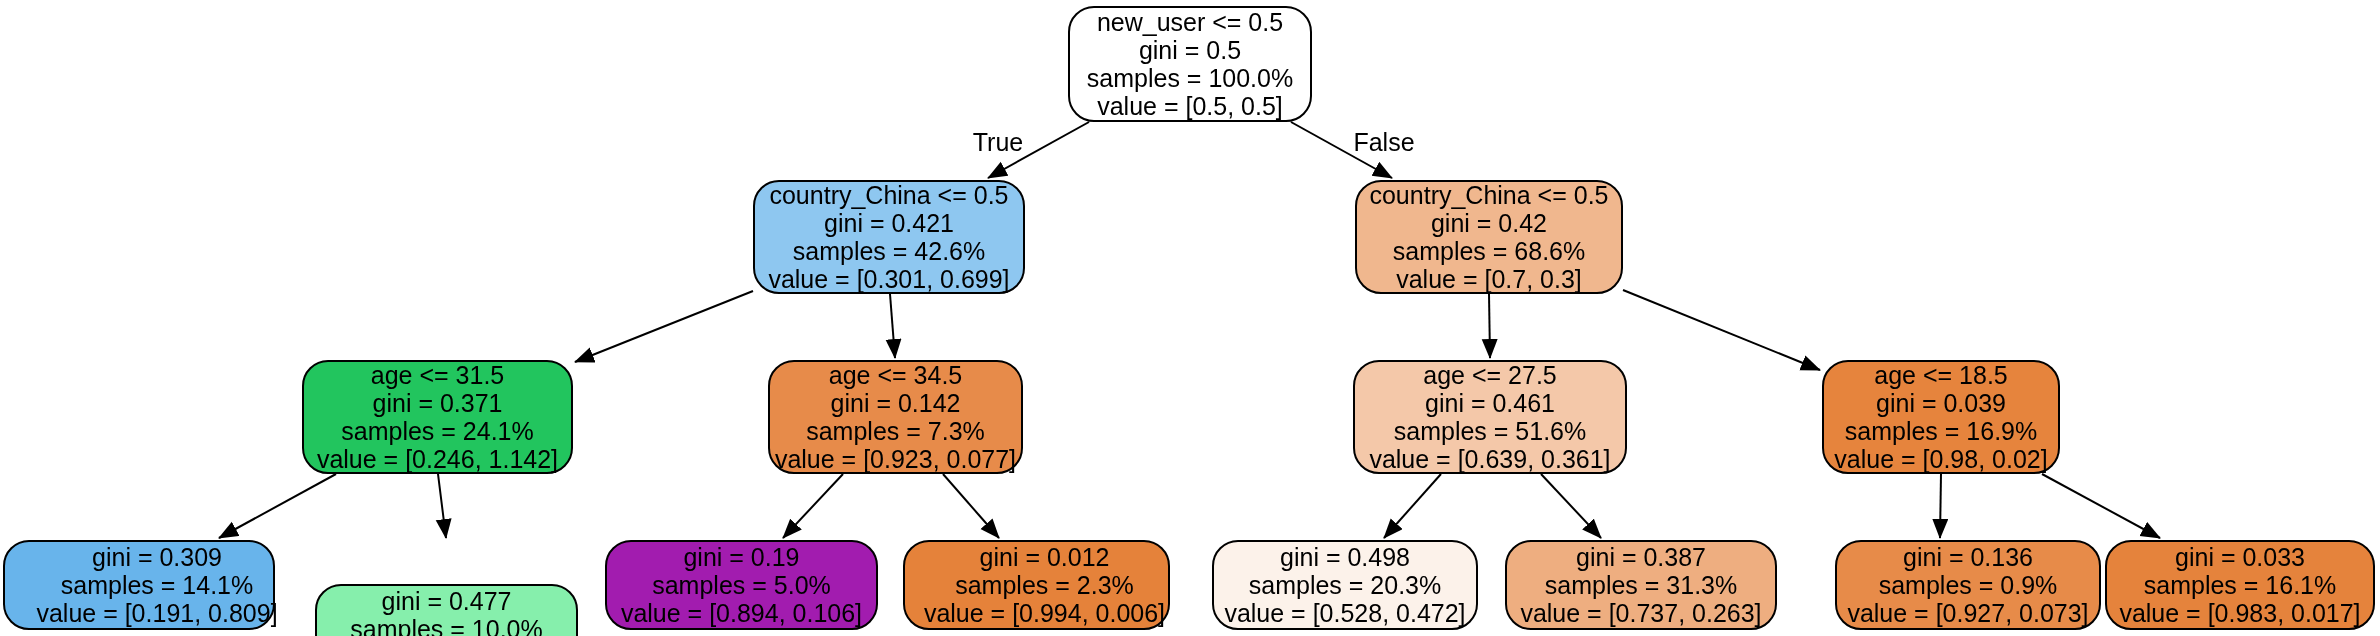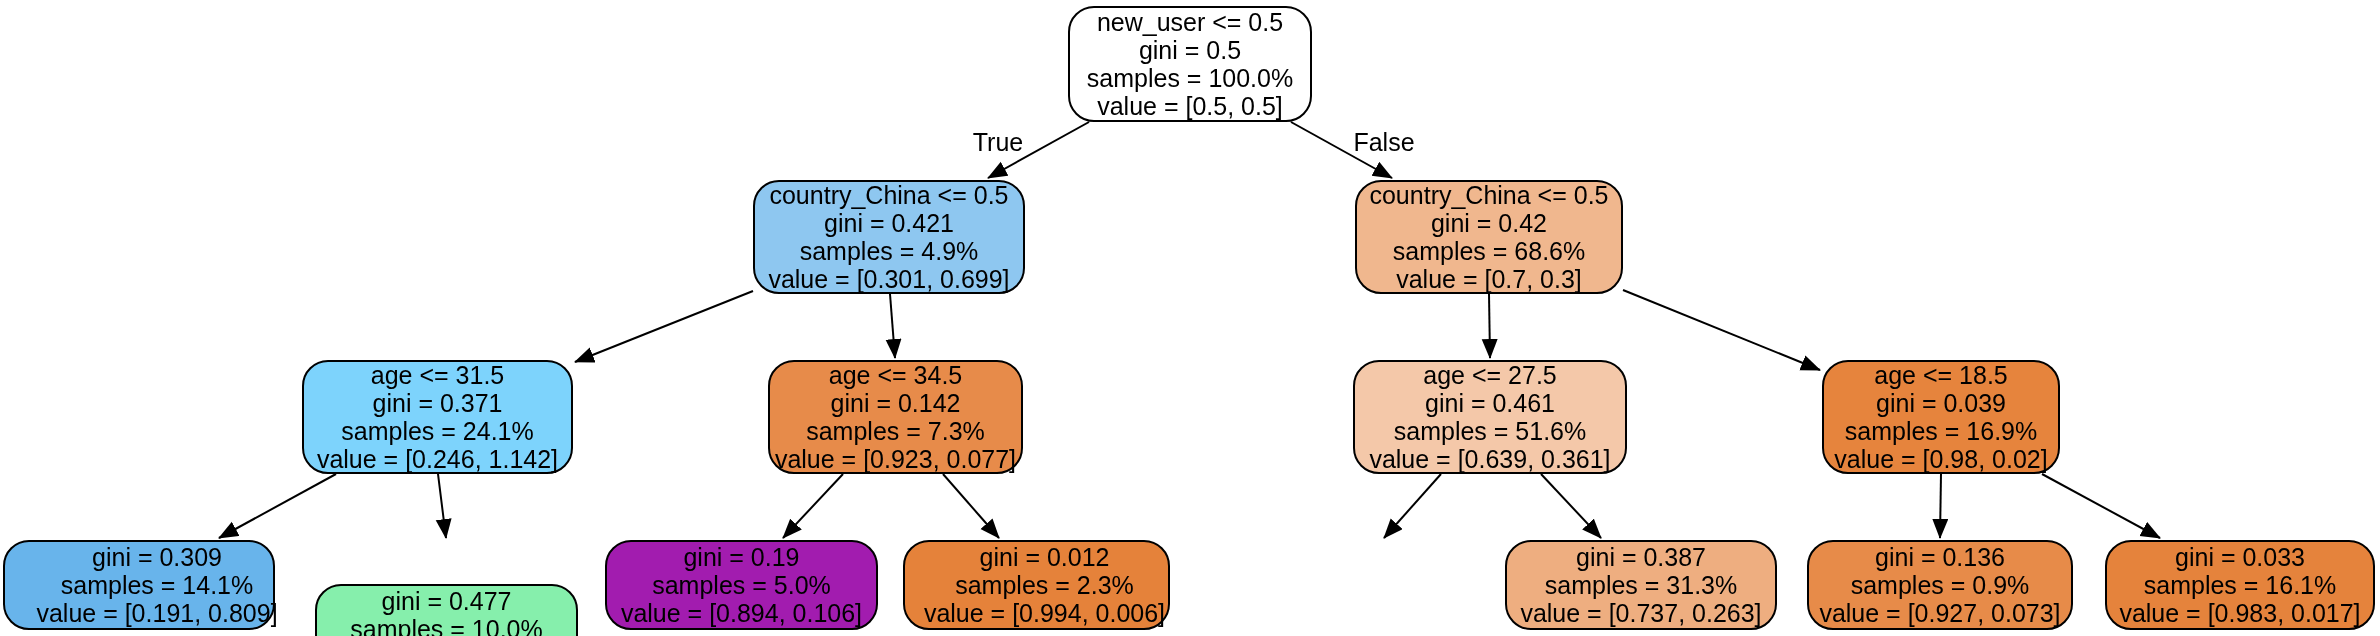--- a/index.html
+++ b/index.html
@@ -100,7 +100,7 @@
   <div class="node" id="n1" style="background-color: rgb(142, 199, 240);">
     <div class="line">country_China &lt;= 0.5</div>
     <div class="line">gini = 0.421</div>
-    <div class="line">samples = 4.9%</div>
+    <div class="line">samples = 42.6%</div>
     <div class="line">value = [0.301, 0.699]</div>
   </div>
 

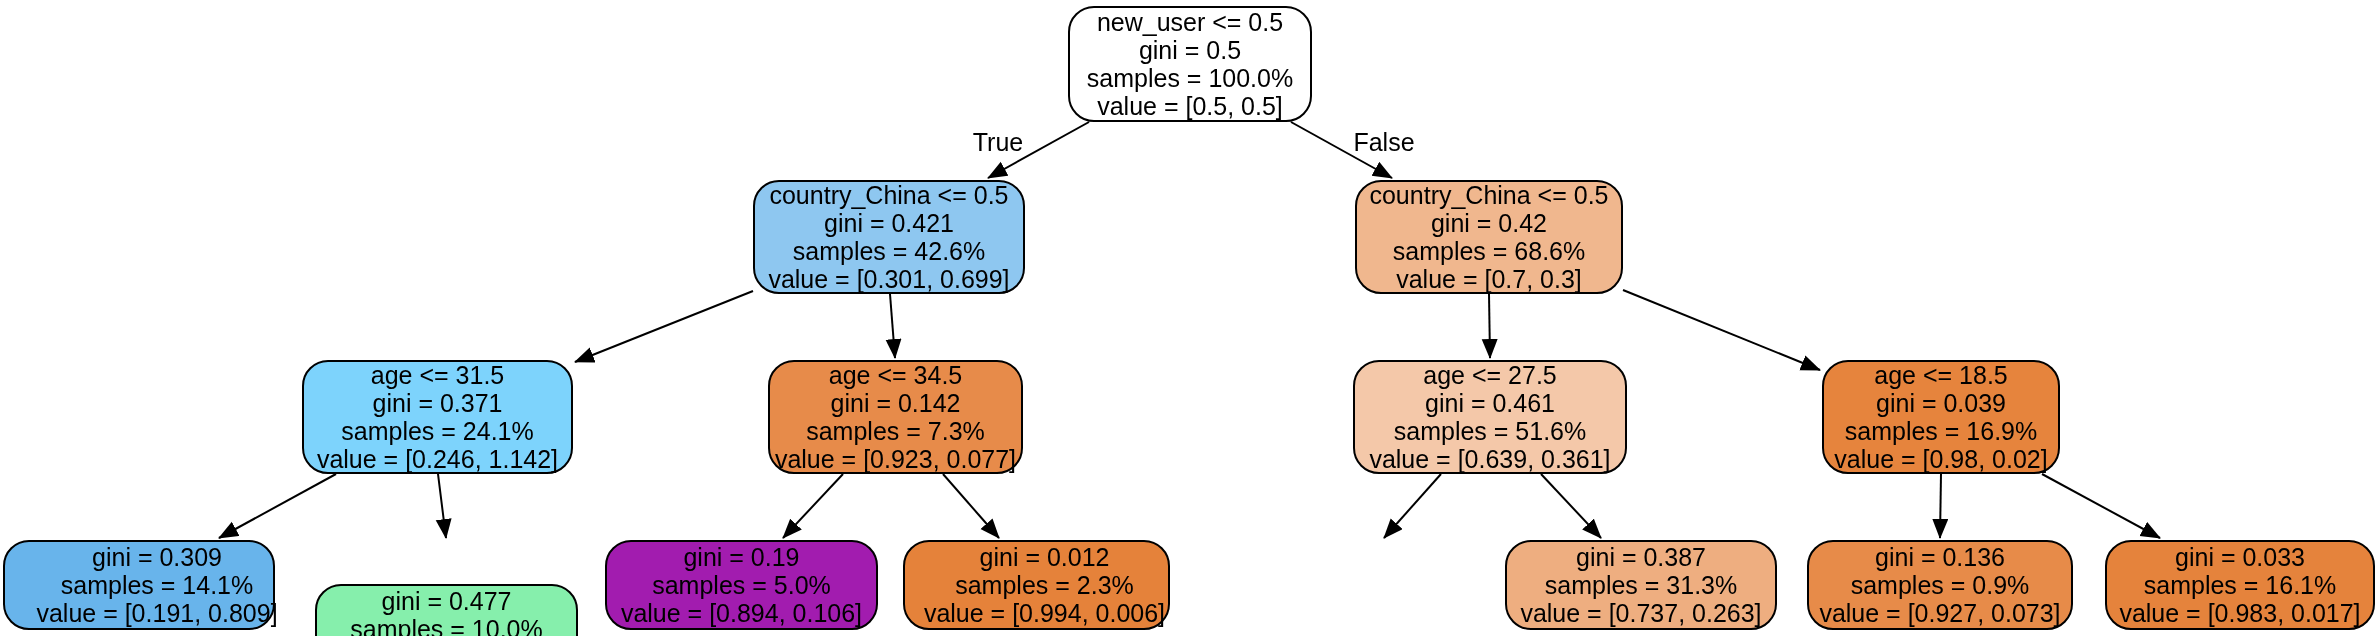--- a/index.html
+++ b/index.html
@@ -111,7 +111,7 @@
     <div class="line">value = [0.7, 0.3]</div>
   </div>
 
-  <div class="node" id="n3" style="background-color: #7dd3fc;">
+  <div class="node" id="n3" style="background-color: #22c55e;">
     <div class="line">age &lt;= 31.5</div>
     <div class="line">gini = 0.371</div>
     <div class="line">samples = 24.1%</div>

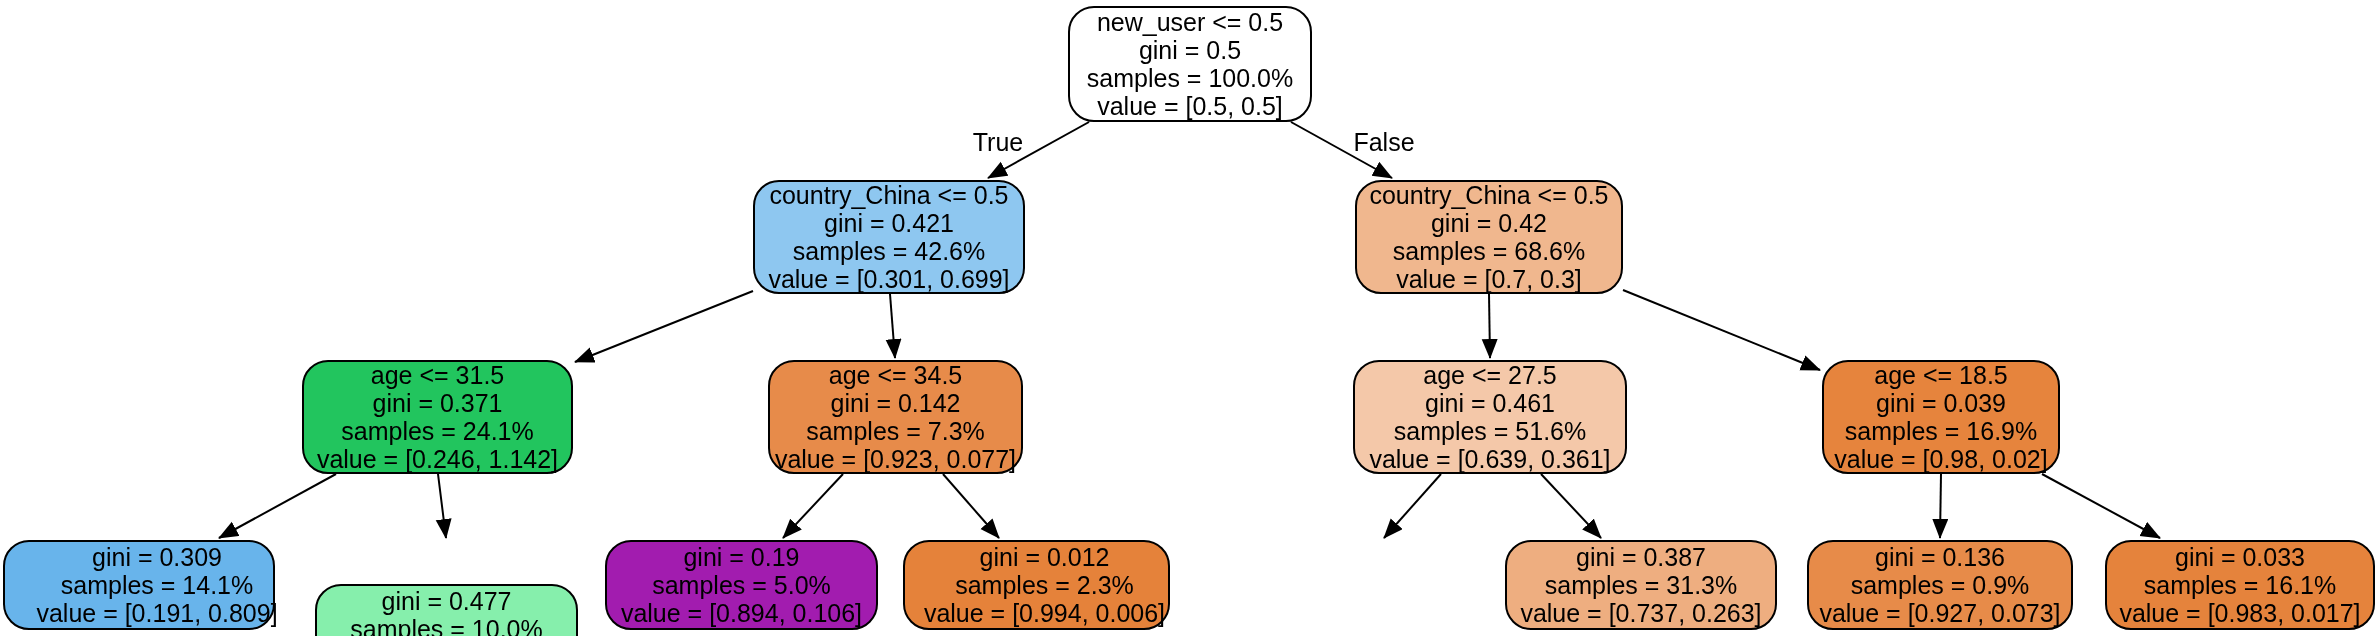--- a/index.html
+++ b/index.html
@@ -163,6 +163,11 @@
     <div class="line">value = [0.994, 0.006]</div>
   </div>
 
+  <div class="node" id="n11" style="background-color: rgb(252, 242, 234);">
+    <div class="line">gini = 0.498</div>
+    <div class="line">samples = 20.3%</div>
+    <div class="line">value = [0.528, 0.472]</div>
+  </div>
 
   <div class="node" id="n12" style="background-color: rgb(238, 174, 128);">
     <div class="line">gini = 0.387</div>

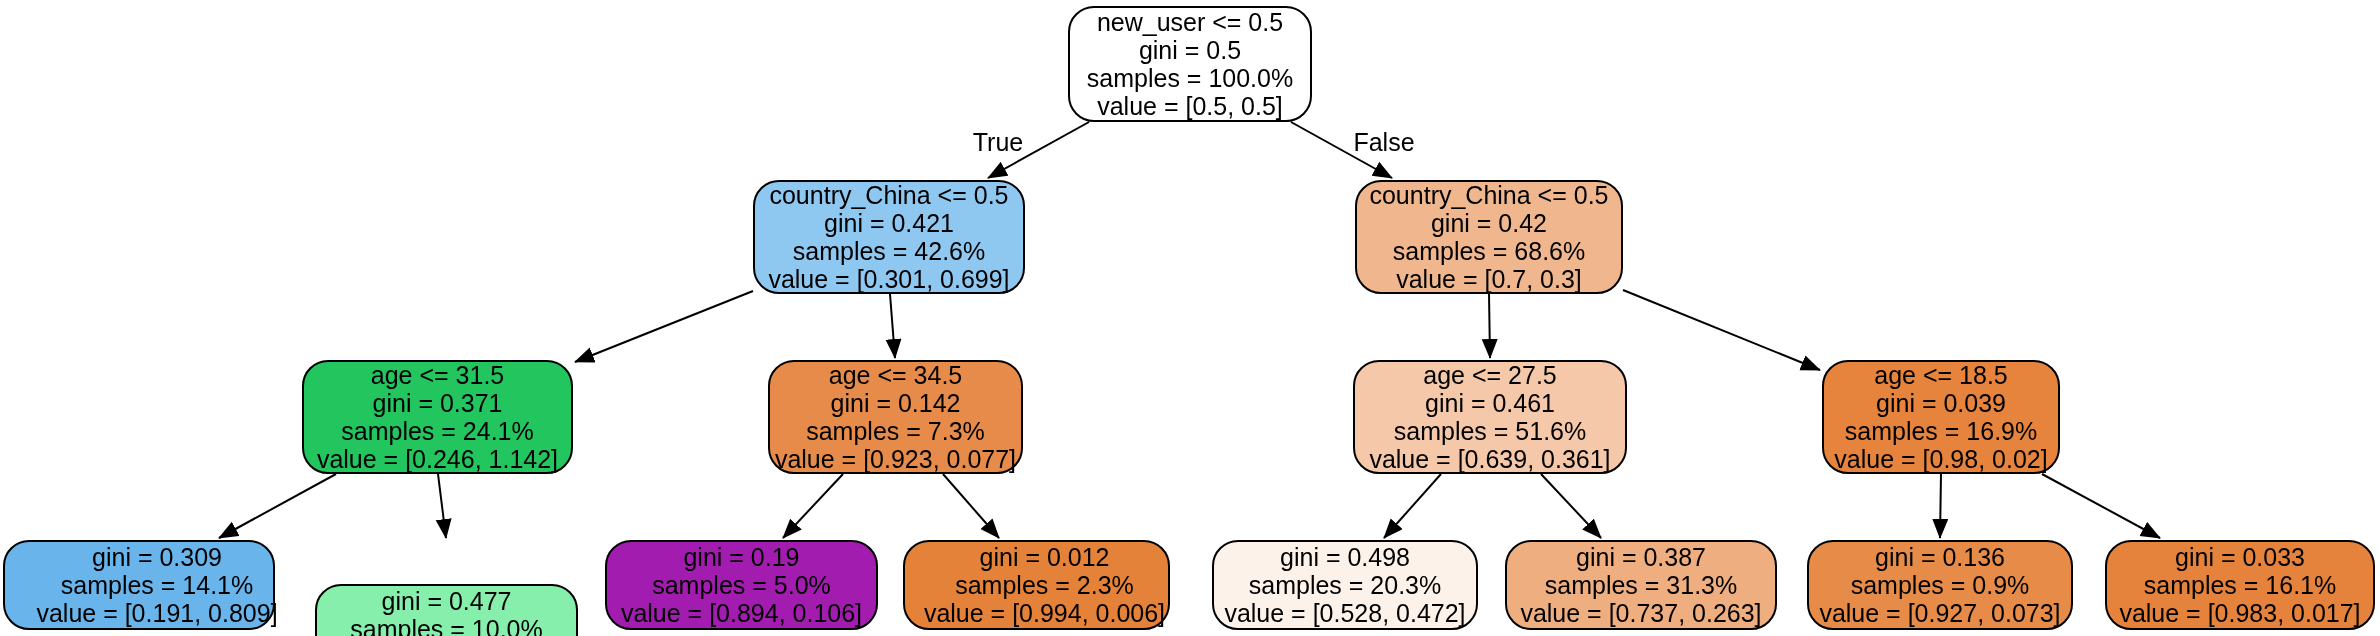--- a/index.html
+++ b/index.html
@@ -175,7 +175,7 @@
     <div class="line">value = [0.737, 0.263]</div>
   </div>
 
-  <div class="node" id="n13" style="background-color: rgb(231, 139, 73);">
+  <div class="node" id="n13" style="background-color: rgb(231, 139, 73); margin-left: 28px;">
     <div class="line">gini = 0.136</div>
     <div class="line">samples = 0.9%</div>
     <div class="line">value = [0.927, 0.073]</div>

